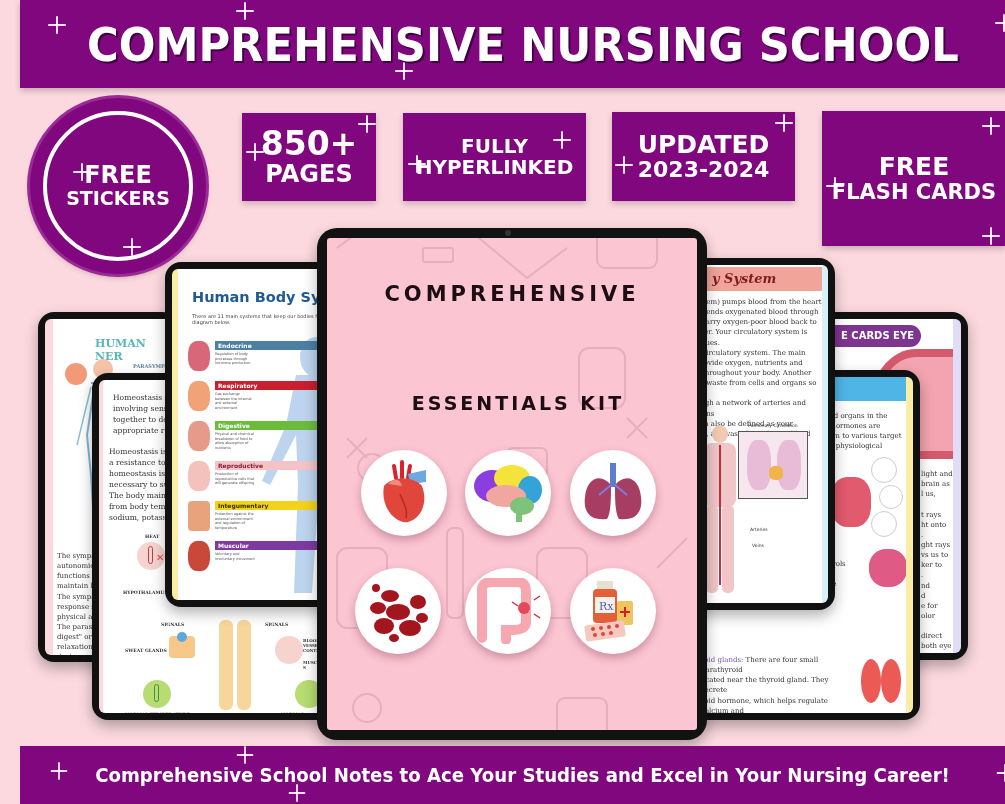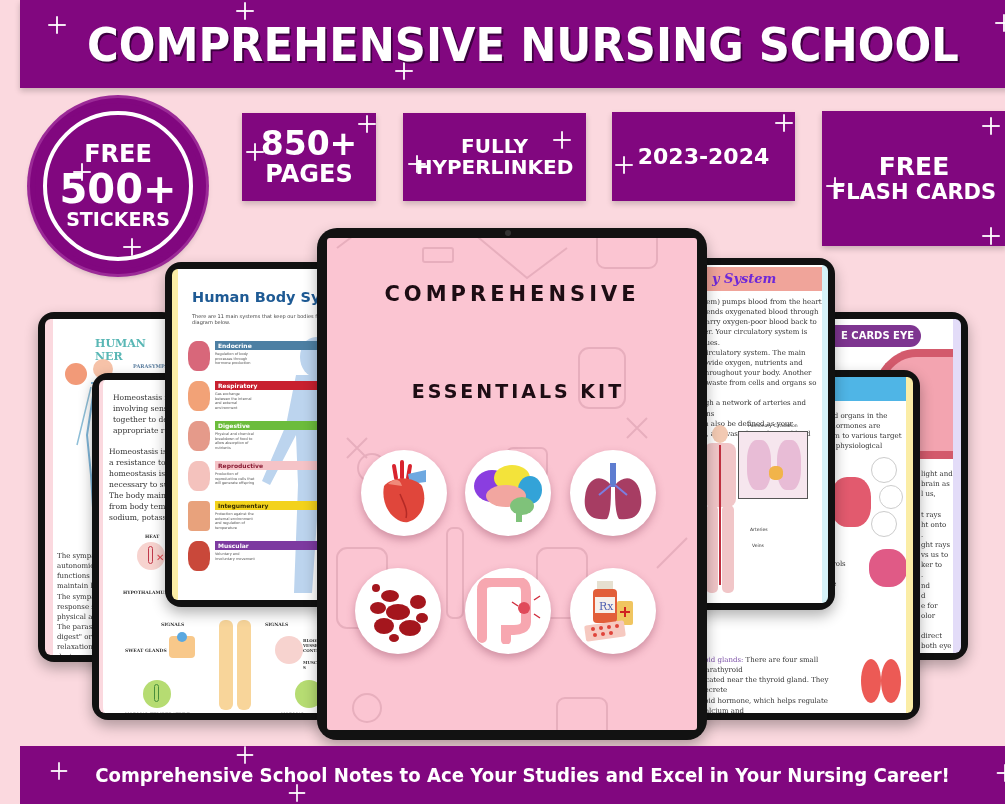--- a/index.html
+++ b/index.html
@@ -175,6 +175,7 @@
 <div id="badge-updated" class="abs badge purple">
   <span class="sparkle" style="left:163px;top:2px;"></span>
   <span class="sparkle" style="left:3px;top:44px;"></span>
+  <span class="l1">UPDATED</span>
   <span class="l2">2023-2024</span>
 </div>
 

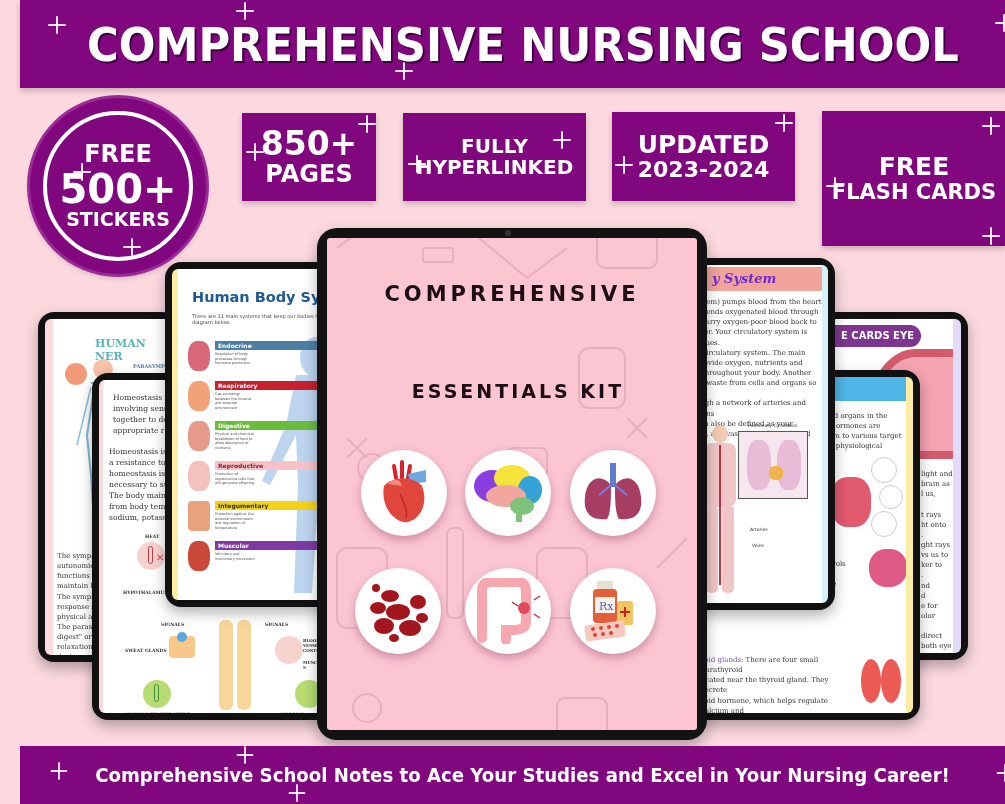--- a/index.html
+++ b/index.html
@@ -154,7 +154,6 @@
   <span class="sparkle" style="left:38px;top:60px;"></span>
   <span class="sparkle" style="left:88px;top:135px;"></span>
   <span class="l1">FREE</span>
-  <span class="l2">500+</span>
   <span class="l3">STICKERS</span>
 </div>
 

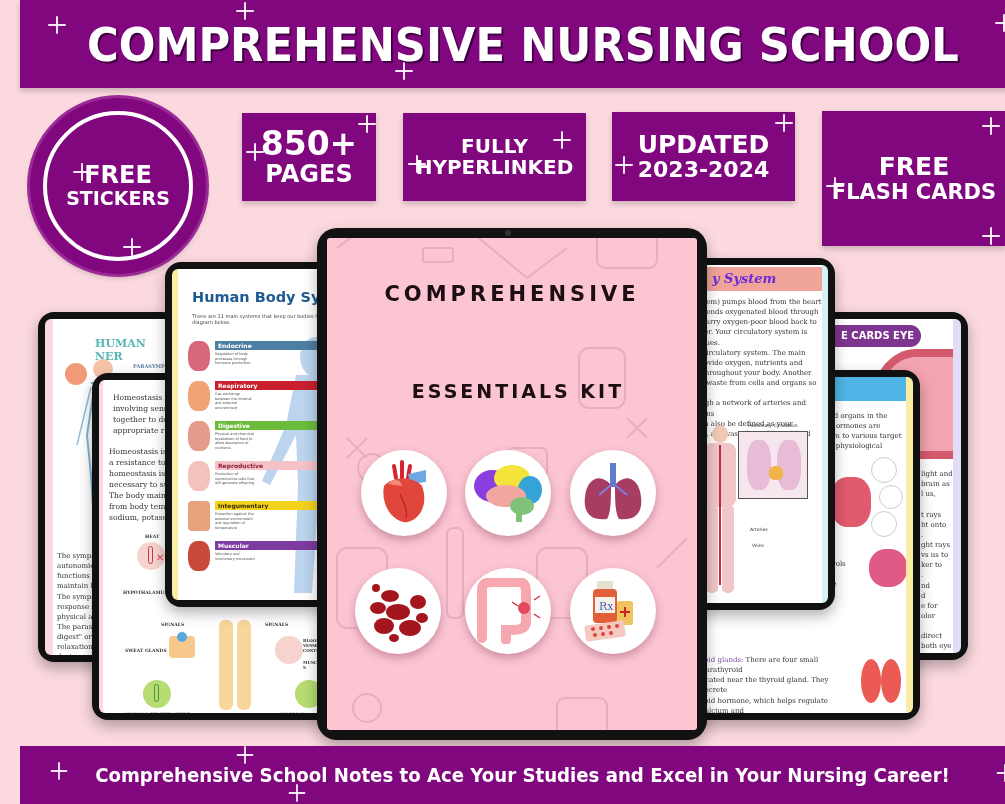--- a/index.html
+++ b/index.html
@@ -102,7 +102,7 @@
   #tablet-circulatory { left: 683px; top: 258px; width: 152px; height: 352px; }
   #tablet-circulatory .screen { background: #fff; border-right: 6px solid #d6f2f8; }
   #tablet-circulatory .head { position: absolute; left: 0; top: 2px; width: 100%; height: 24px; background: #f0a49a; }
-  #tablet-circulatory .head span { font-family: "DejaVu Serif", serif; font-style: italic; font-weight: bold; font-size: 13px; color: #6d28d9; position: absolute; left: 22px; top: 4px; }
+  #tablet-circulatory .head span { font-family: "DejaVu Serif", serif; font-style: italic; font-weight: bold; font-size: 13px; color: #7f1d1d; position: absolute; left: 22px; top: 4px; }
   #tablet-circulatory .body-txt { position: absolute; left: 6px; top: 32px; width: 130px; }
 
   

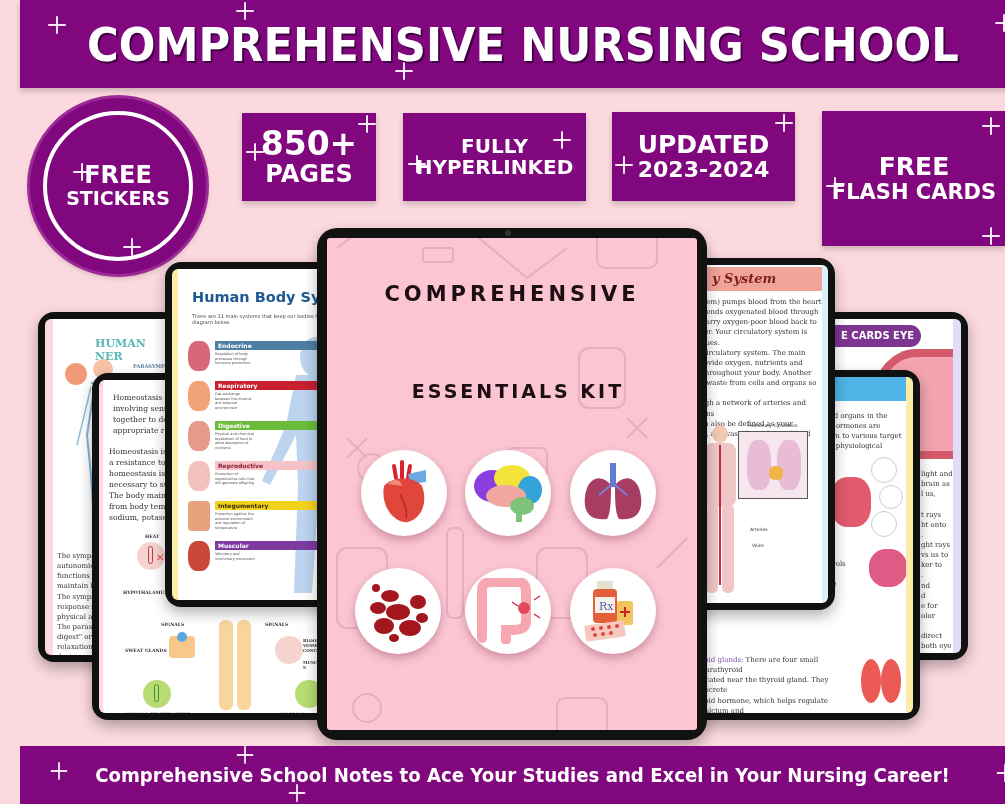--- a/index.html
+++ b/index.html
@@ -123,7 +123,7 @@
   #main-comprehensive { top: 44px; font-size: 21px; }
   #main-title-bar { position: absolute; left: 0; top: 78px; width: 100%; height: 58px; background: #050505; display: flex; align-items: center; justify-content: center; }
   #main-title-bar span { color: #fff; font-weight: bold; font-size: 36px; }
-  #main-essentials { top: 142px; font-size: 19px; letter-spacing: 3px; padding-left: 12px; }
+  #main-essentials { top: 154px; font-size: 19px; letter-spacing: 3px; padding-left: 12px; }
   .icon-circle {
     position: absolute; width: 86px; height: 86px; border-radius: 50%; background: #fff;
     box-shadow: 0 4px 8px rgba(120,40,70,0.35); display: flex; align-items: center; justify-content: center;

